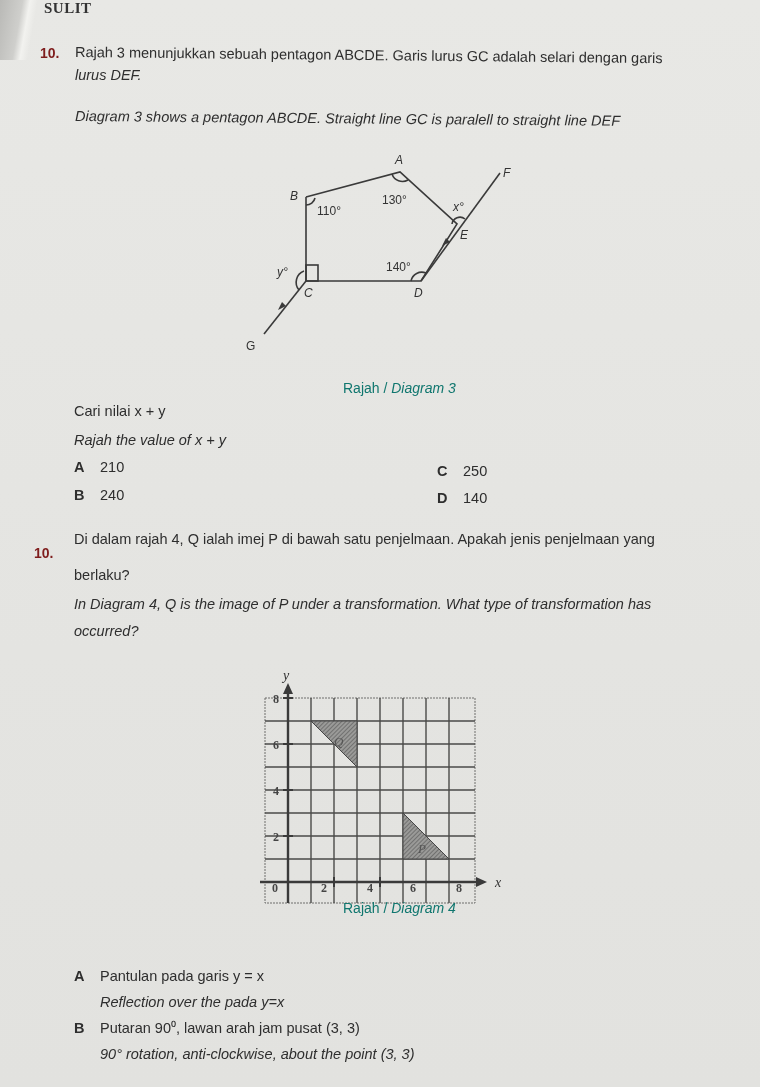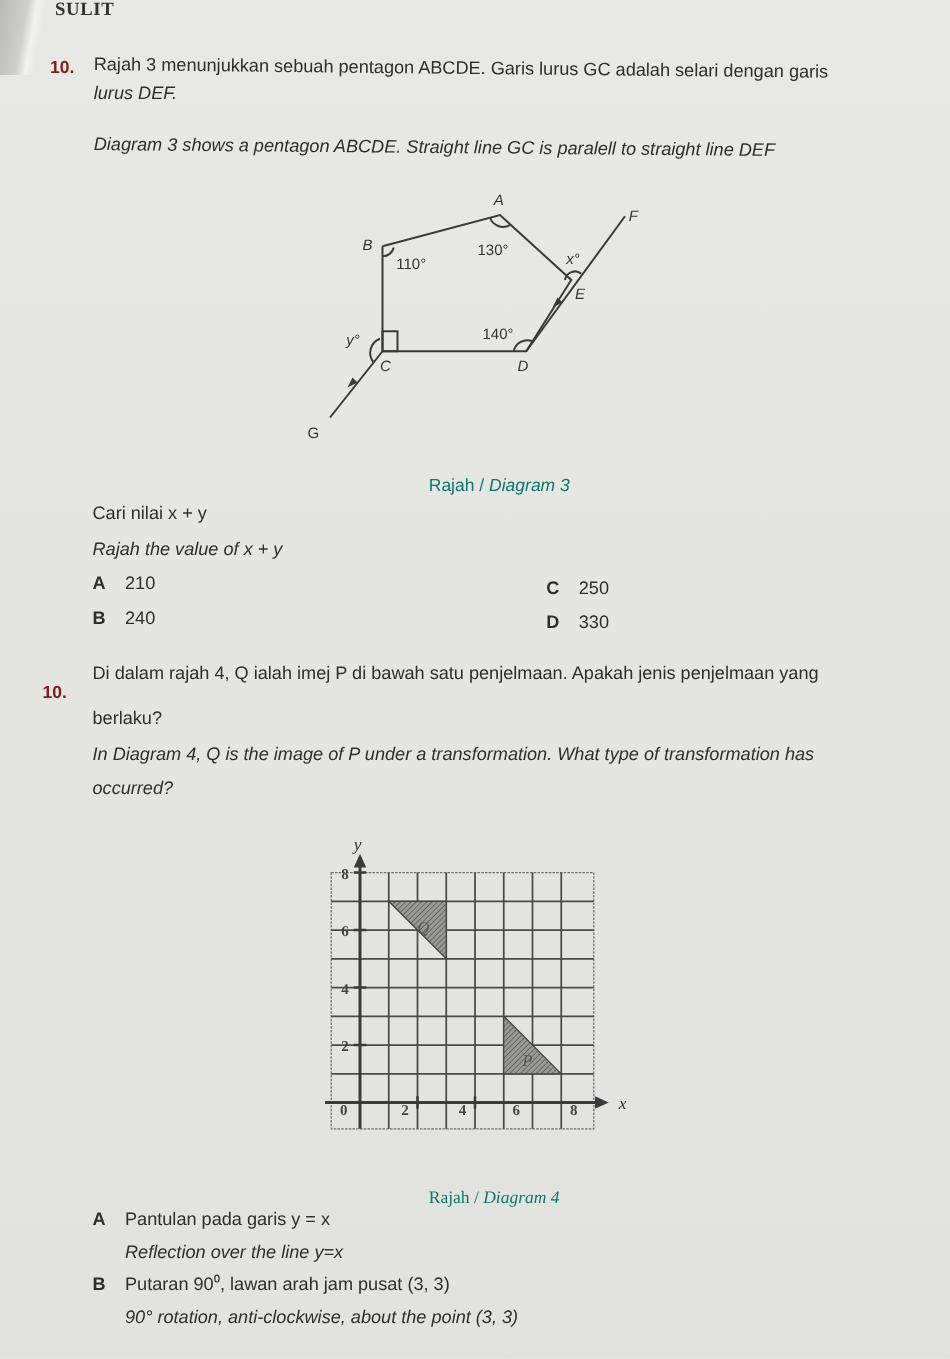--- a/index.html
+++ b/index.html
@@ -90,7 +90,7 @@
   <span class="opt-letter">C</span><span>250</span>
 </div>
 <div class="abs text" style="left:437px; top:487px;">
-  <span class="opt-letter">D</span><span>330</span>
+  <span class="opt-letter">D</span><span>140</span>
 </div>
 
 <div class="abs qnum" style="left:34px; top:545px;">10.</div>

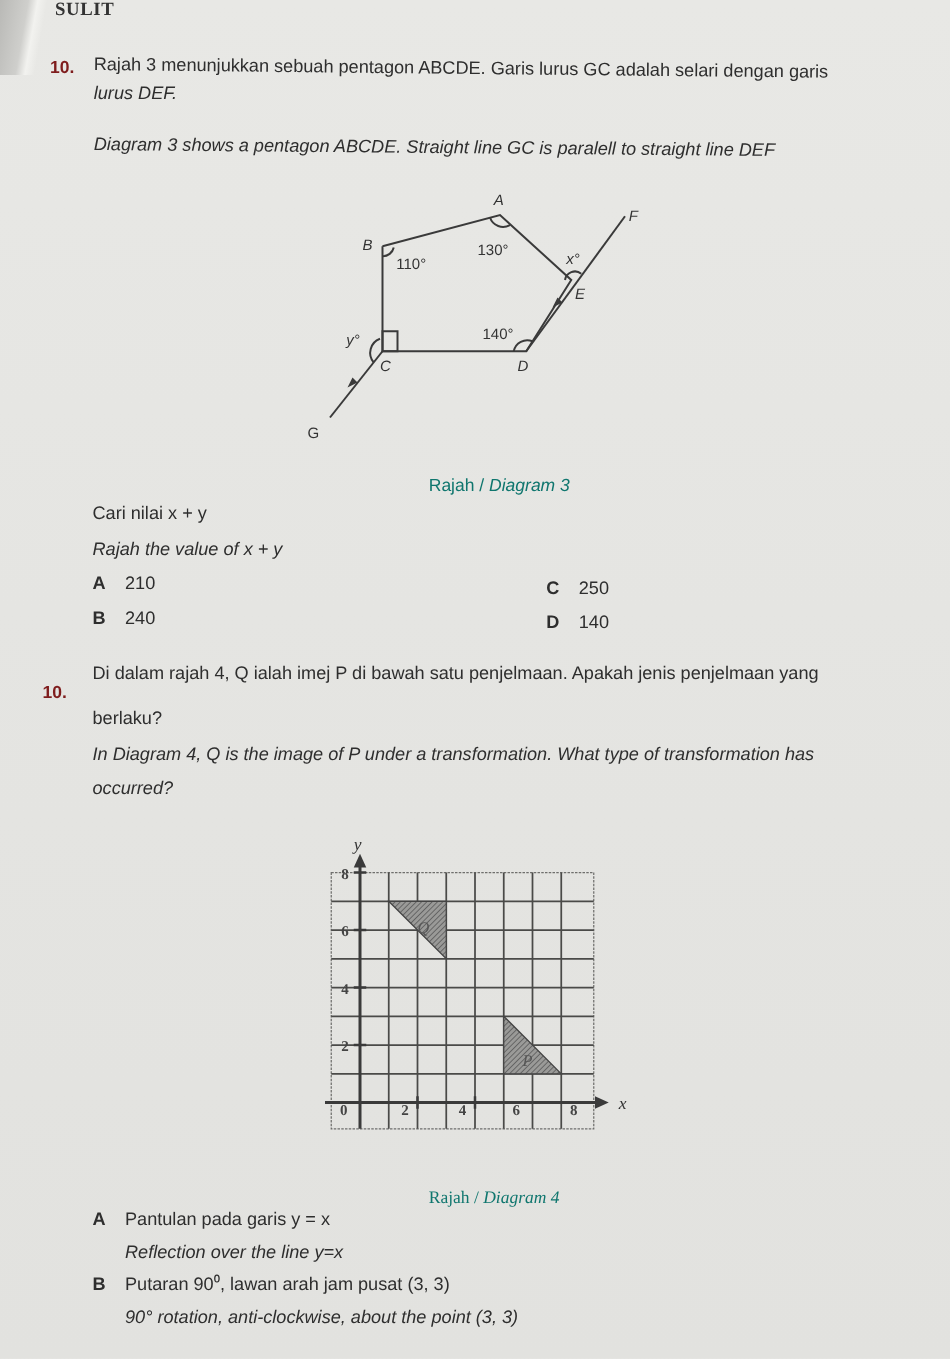--- a/index.html
+++ b/index.html
@@ -162,7 +162,7 @@
   <text x="43" y="191" font-size="12" font-weight="bold" fill="#444" class="serif">2</text>
 </svg>
 
-<div class="abs caption" style="left:343px; top:951px;font-family:Liberation Serif, serif;">
+<div class="abs caption" style="left:343px; top:900px;">
   <span>Rajah / </span><span class="italic">Diagram 4</span>
 </div>
 

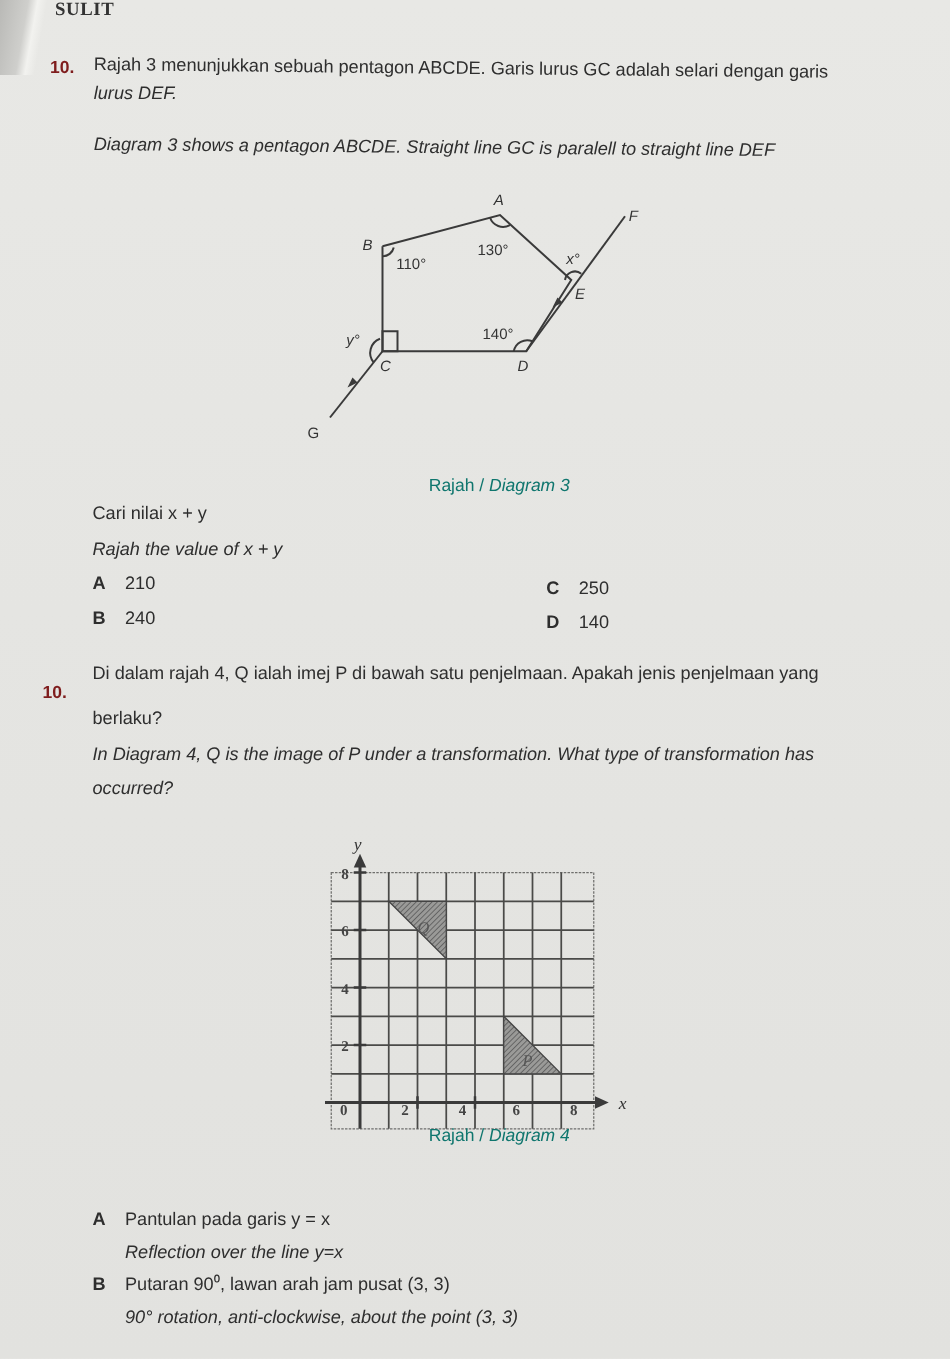--- a/index.html
+++ b/index.html
@@ -169,7 +169,7 @@
 <div class="abs text" style="left:74px; top:965px;">
   <span class="opt-letter">A</span><span>Pantulan pada garis y = x</span>
 </div>
-<div class="abs text italic" style="left:100px; top:991px;">Reflection over the line y=x</div>
+<div class="abs text italic" style="left:100px; top:991px;">Reflection over the pada y=x</div>
 <div class="abs text" style="left:74px; top:1017px;">
   <span class="opt-letter">B</span><span>Putaran 90⁰, lawan arah jam pusat (3, 3)</span>
 </div>

